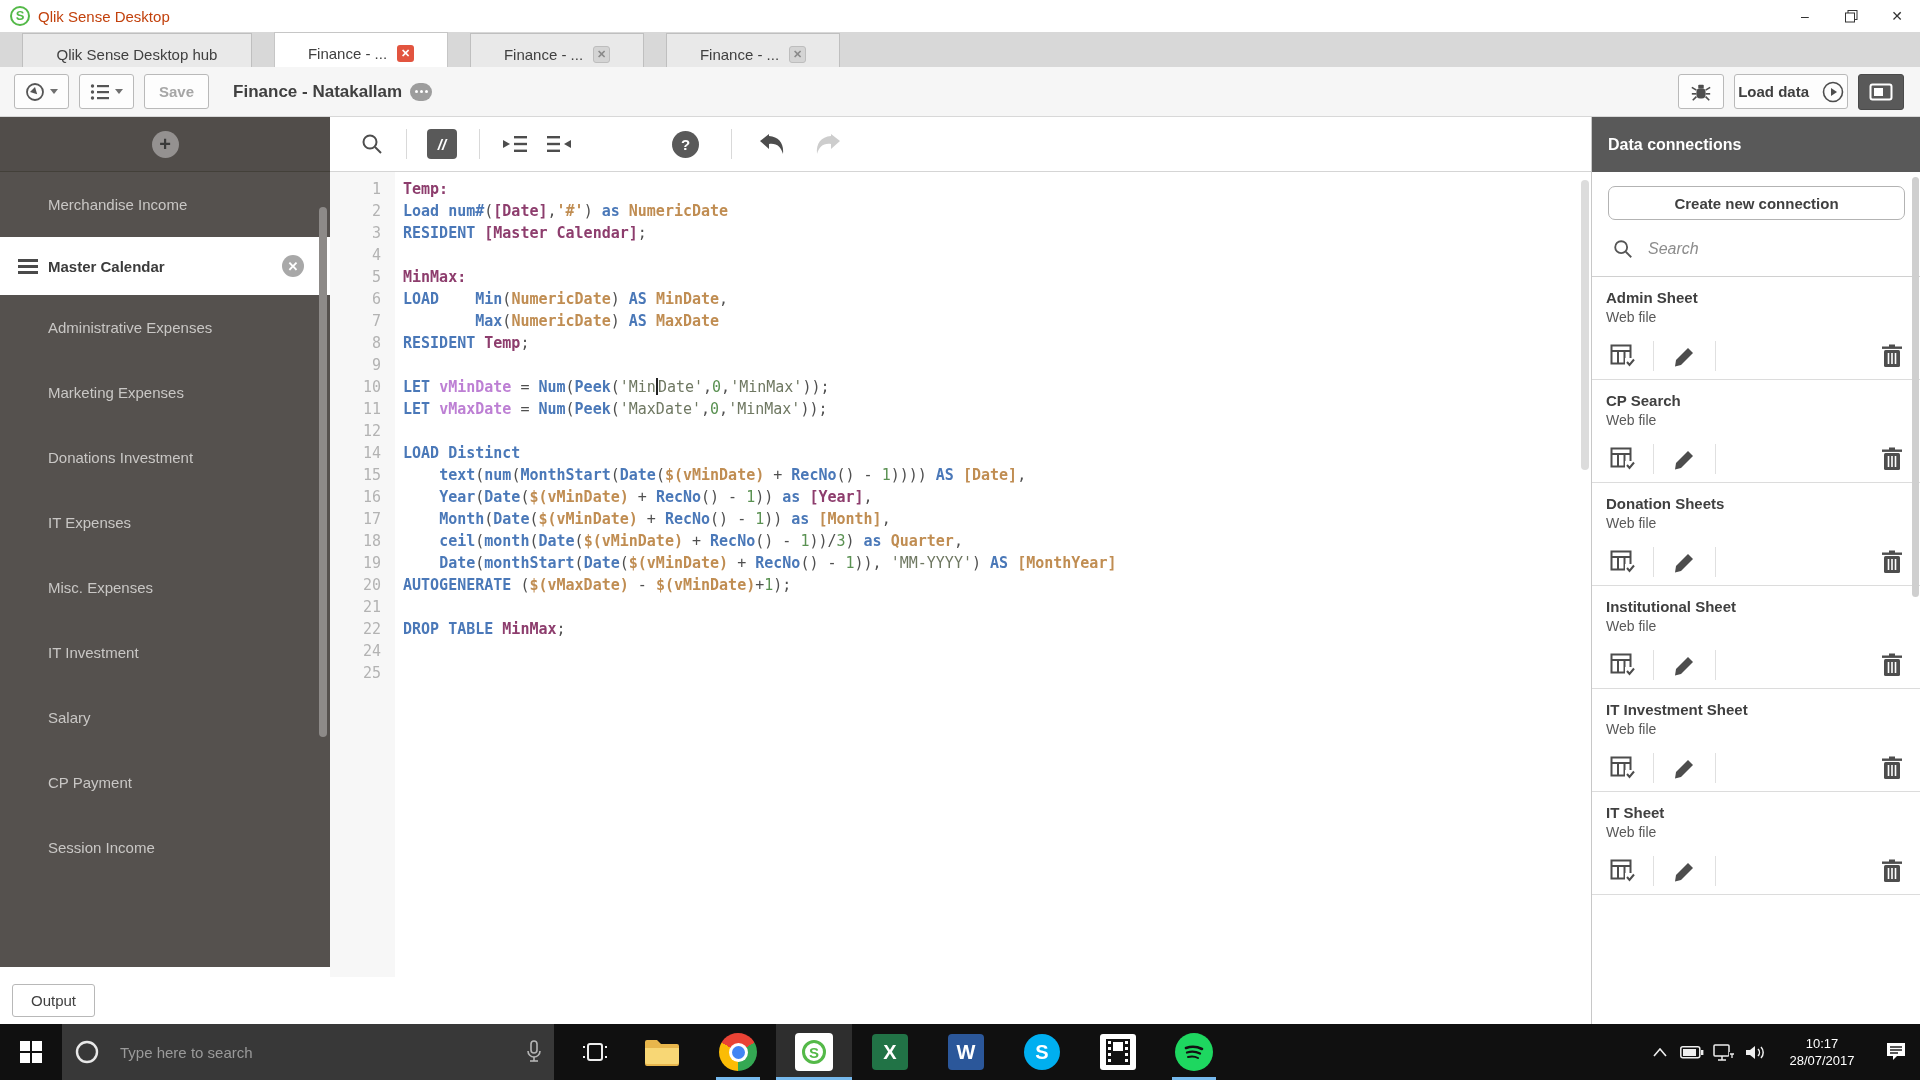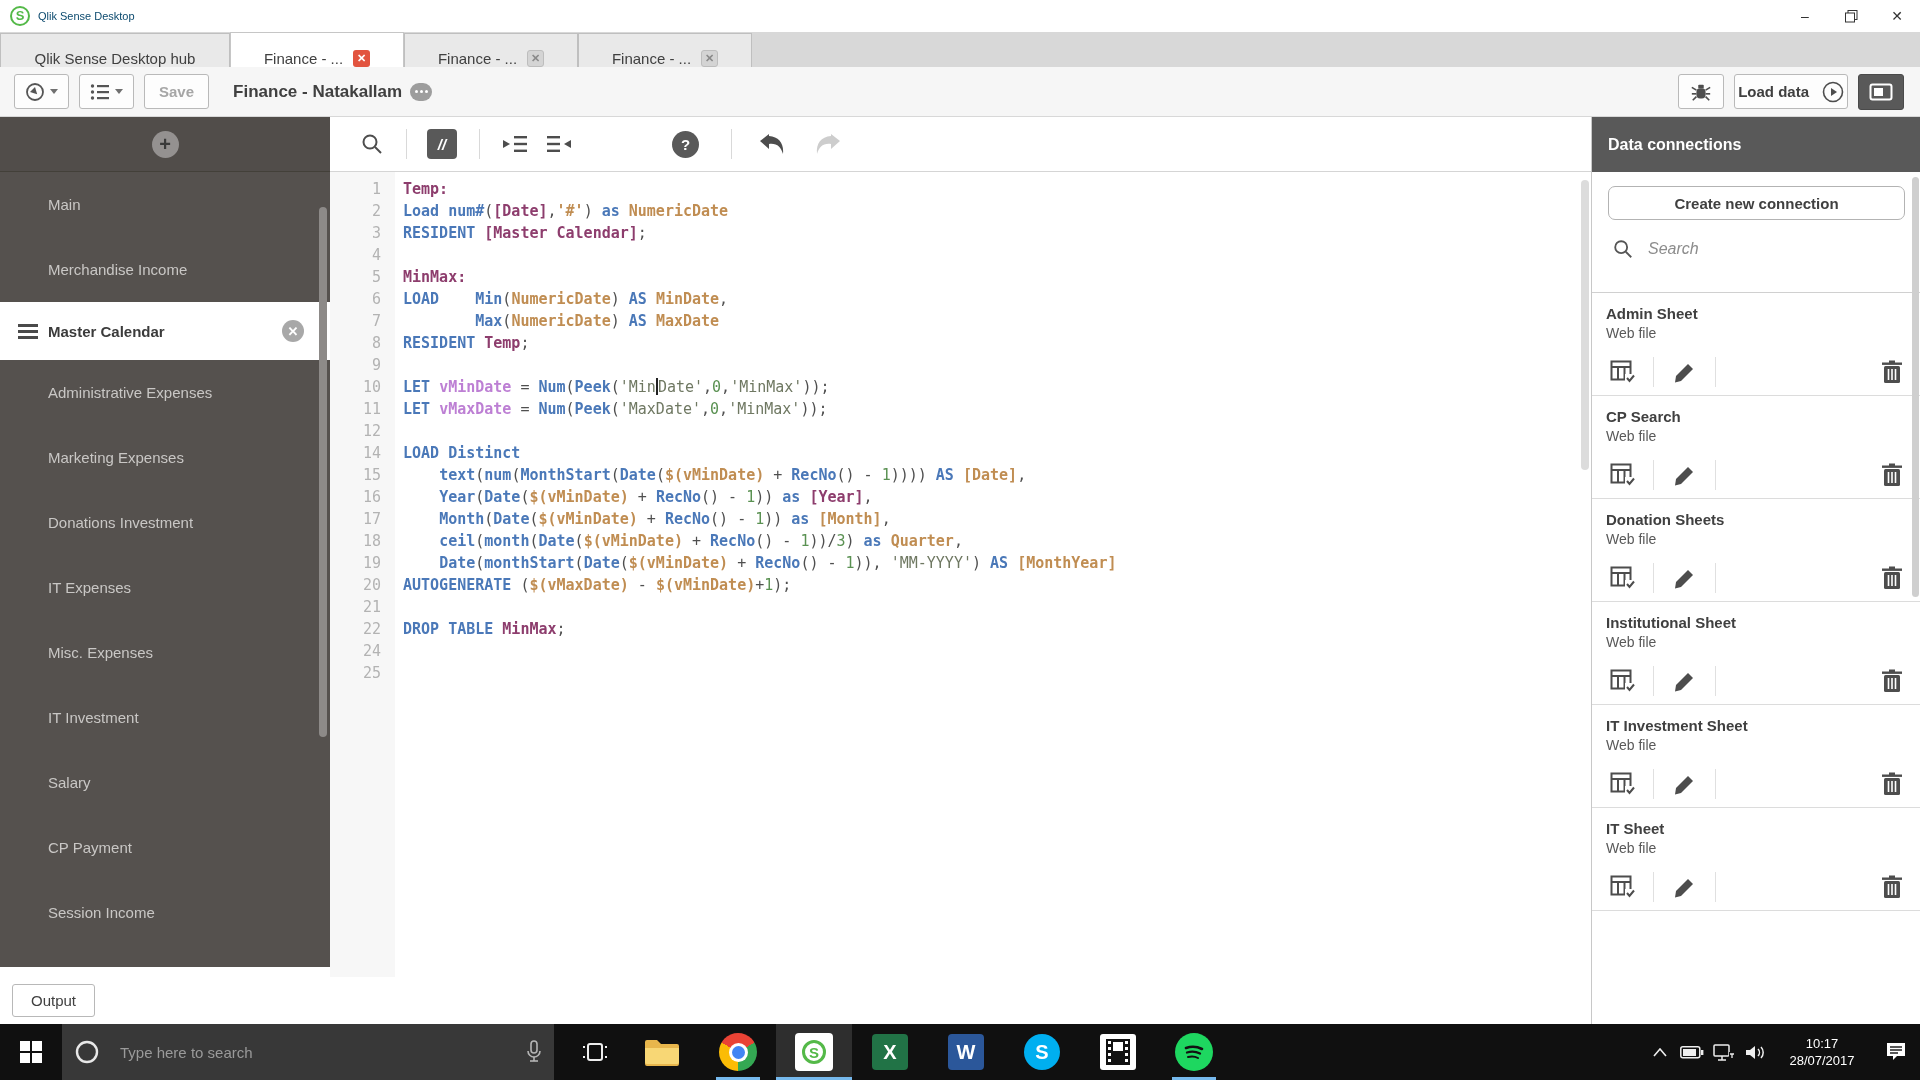--- a/index.html
+++ b/index.html
@@ -11,7 +11,7 @@
   .titlebar { height:32px; background:#fff; display:flex; align-items:center; padding-left:10px; }
   .qlik-logo { width:20px; height:20px; border:2px solid #54b948; border-radius:50%;
     color:#54b948; font-weight:bold; font-size:13px; line-height:16px; text-align:center; margin-right:8px; }
-  .win-title { font-size:11px; color:#0c4a6e; }
+  .win-title { font-size:15px; color:#c2410c; }
   .win-controls { margin-left:auto; display:flex; height:32px; }
   .win-btn { width:46px; display:flex; align-items:center; justify-content:center; color:#333; font-size:14px; }
 

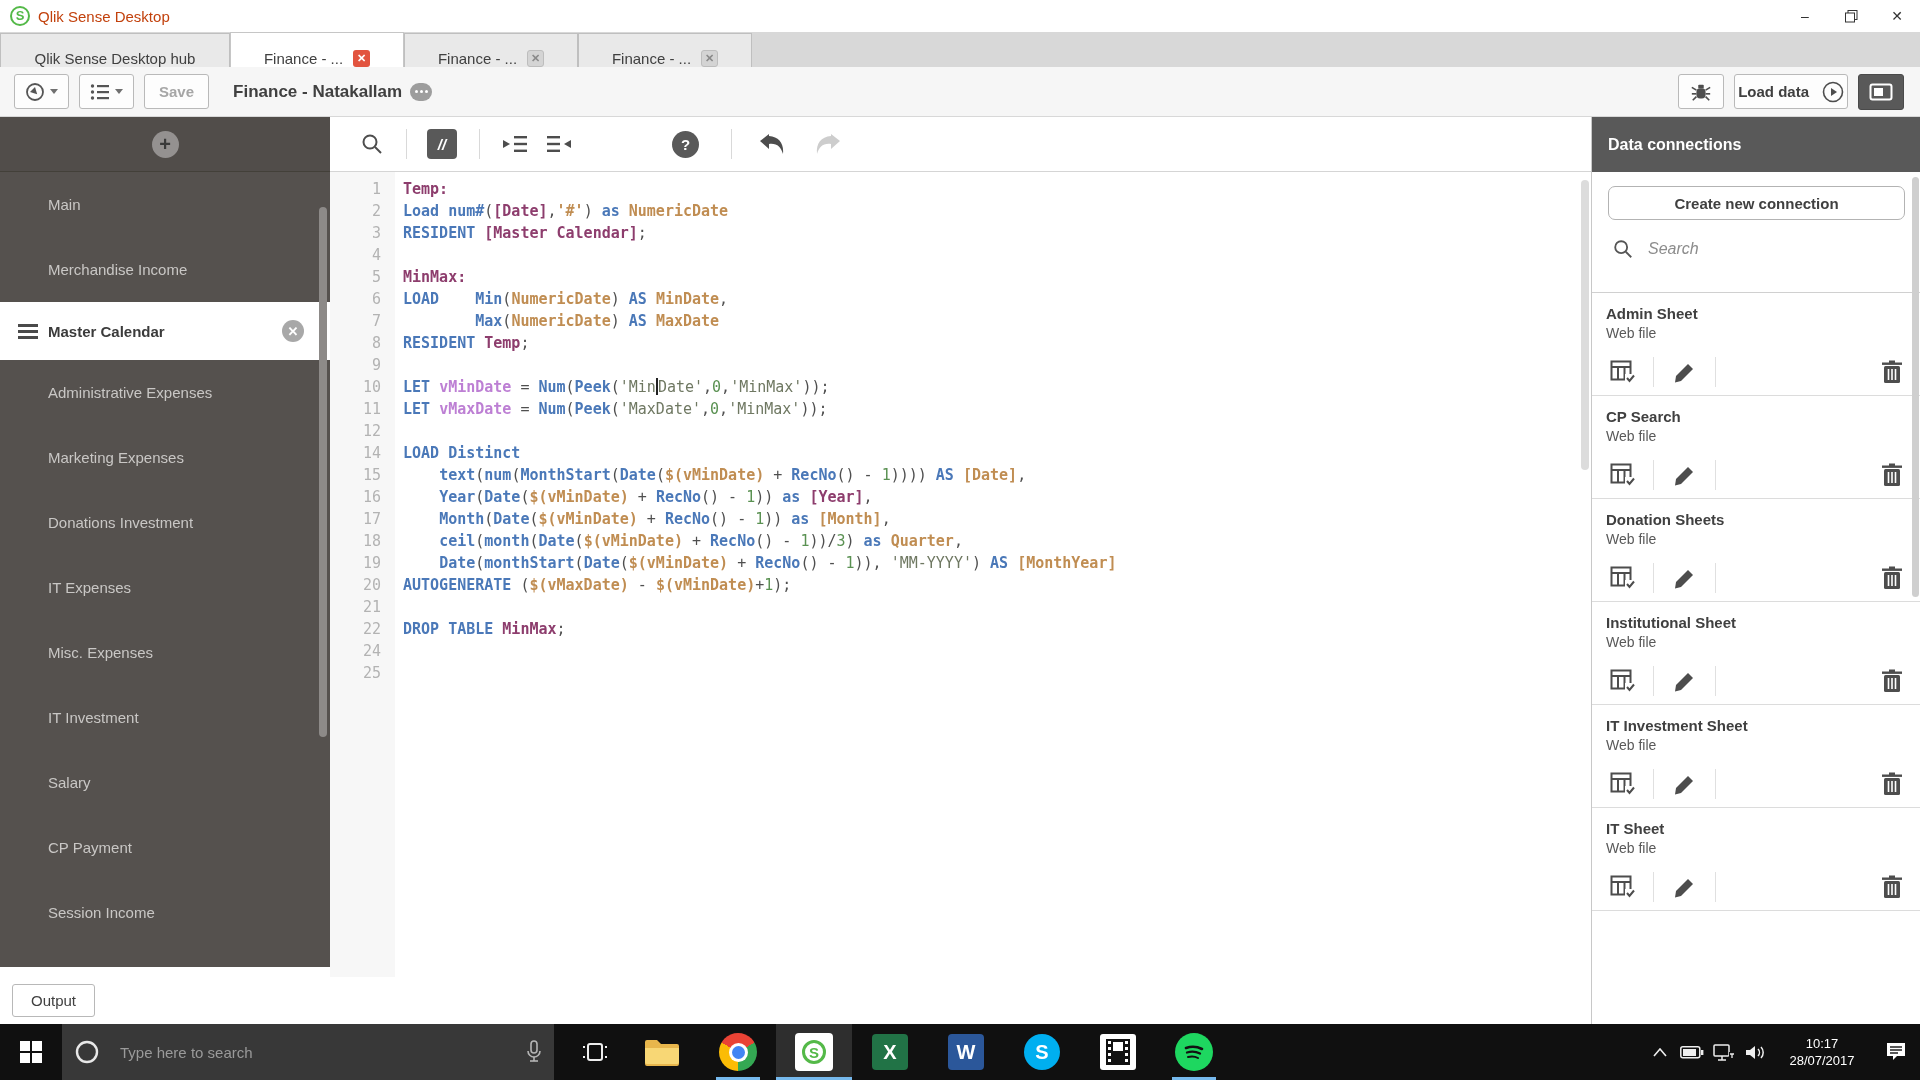--- a/index.html
+++ b/index.html
@@ -17,8 +17,8 @@
 
   
   .tabbar { height:35px; background:#d8d8d8; display:flex; align-items:flex-end; }
-  .tab { height:34px; display:flex; align-items:flex-end; justify-content:center; gap:10px;
-    background:#e9e9e9; border:1px solid #bfbfbf; border-bottom:none; font-size:15px; color:#404040; padding:0 14px; }
+  .tab { height:34px; display:flex; align-items:flex-start; justify-content:center; gap:10px;
+    background:#e9e9e9; border:1px solid #bfbfbf; border-bottom:none; font-size:15px; color:#404040; padding:12px 14px;margin-left:22px; }
   .tab.active { background:#fff; height:35px; border-color:#c6c6c6; }
   .tab.hub { width:230px; }
   .tab.doc { width:174px; }

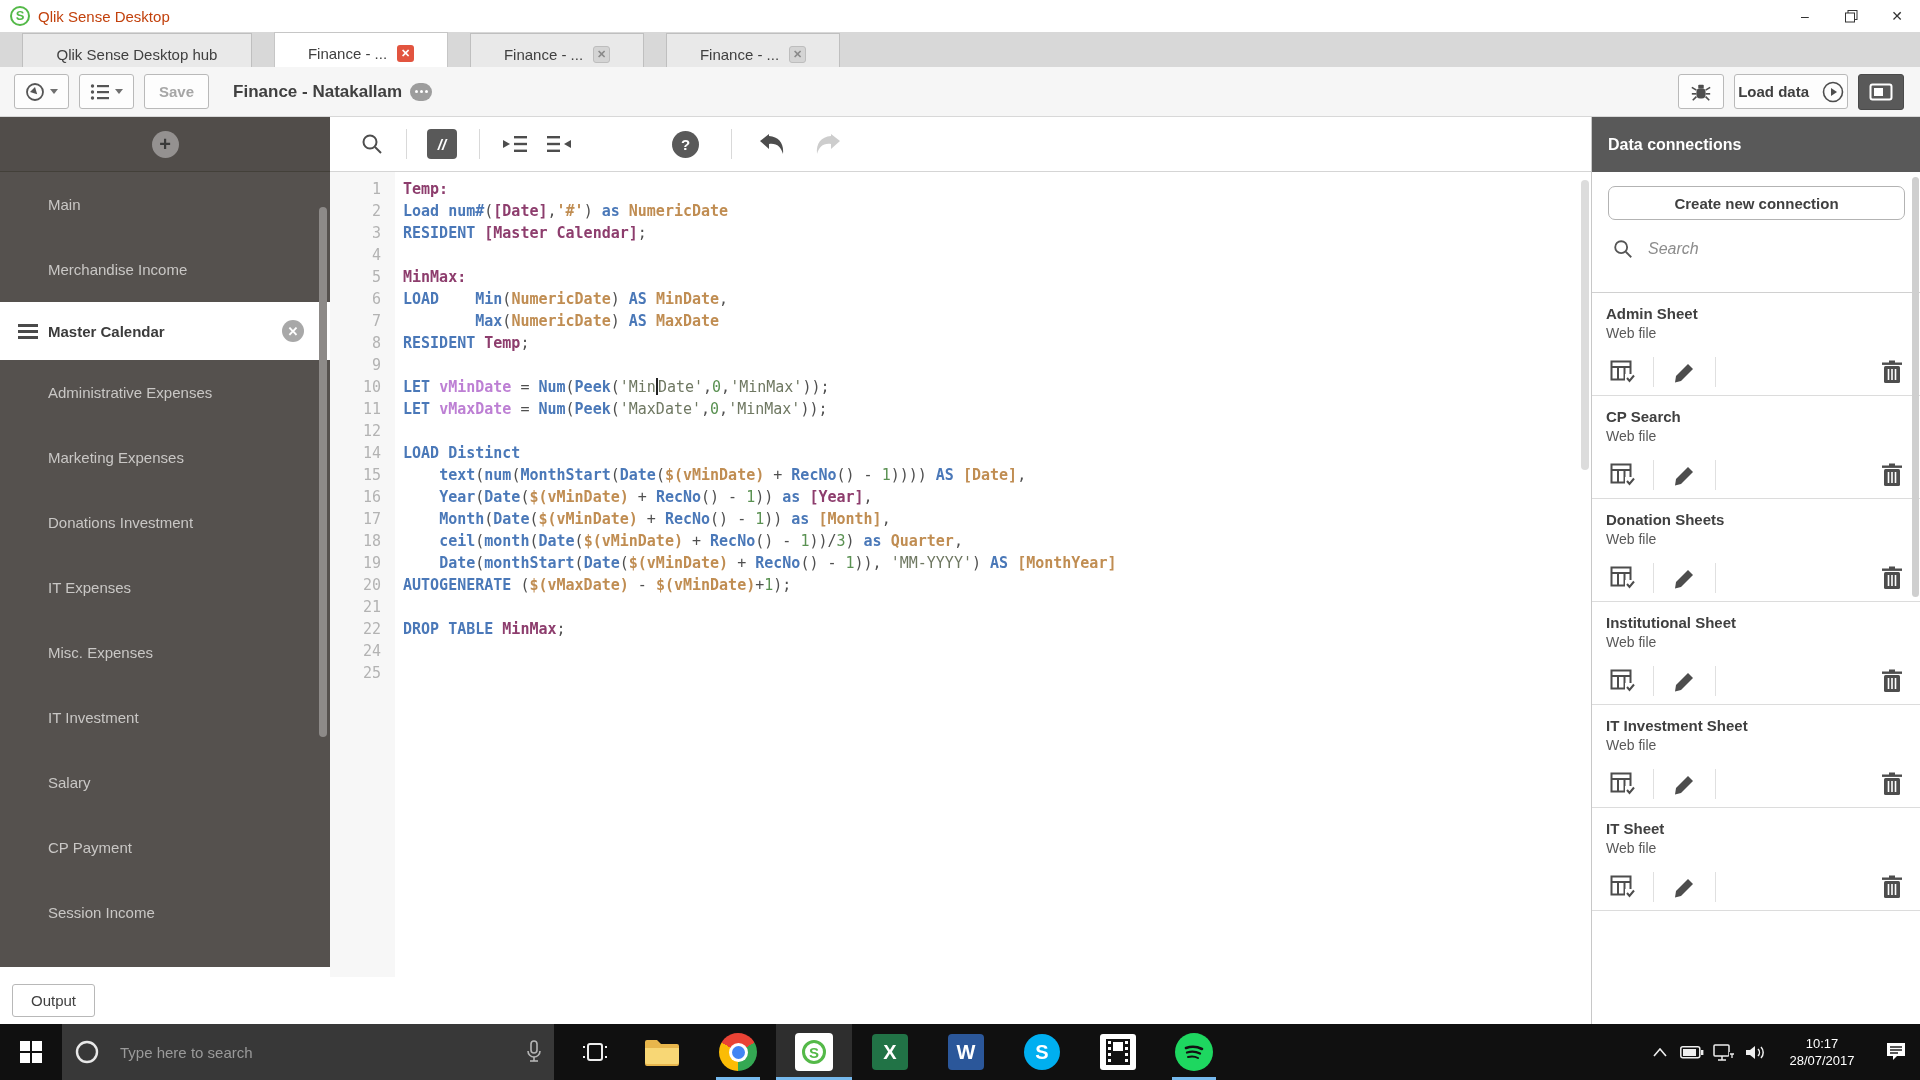--- a/index.html
+++ b/index.html
@@ -231,9 +231,6 @@
       </div>
       <div id="section-list">
           <div class="section-item">
-            <span>Main</span>
-          </div>
-          <div class="section-item">
             <span>Merchandise Income</span>
           </div>
           <div class="section-item active">

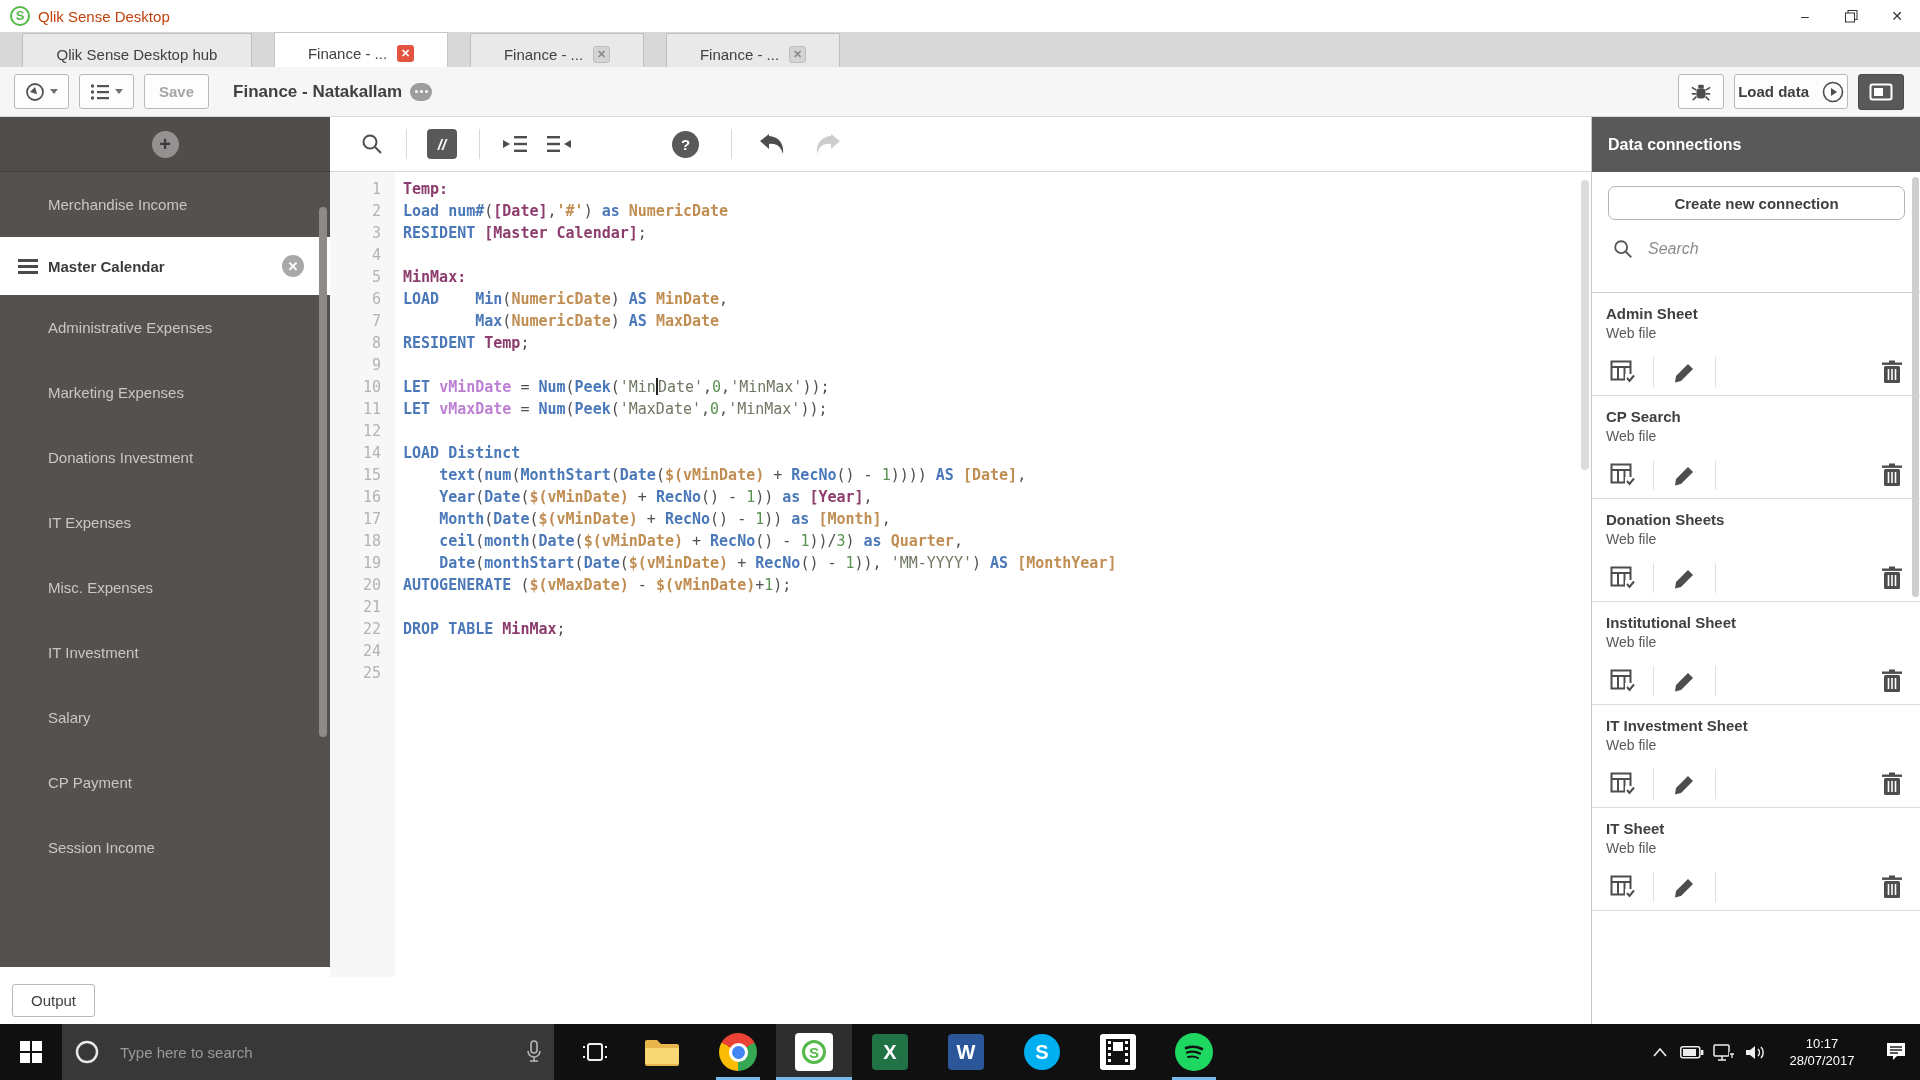--- a/index.html
+++ b/index.html
@@ -87,7 +87,7 @@
   .conn-header { height:55px; background:#595959; color:#fff; font-size:16px; font-weight:bold; display:flex; align-items:center; padding-left:16px; }
   .conn-create { margin:14px 16px 0 16px; height:34px; width:297px; background:#fff; border:1px solid #b3b3b3; border-radius:7px;
     font-size:15px; font-weight:bold; color:#404040; display:flex; align-items:center; justify-content:center; }
-  .conn-search { display:flex; align-items:center; gap:14px; padding:18px 0 32px 20px; border-bottom:1px solid #d0d0d0; }
+  .conn-search { display:flex; align-items:center; gap:14px; padding:18px 0 16px 20px; border-bottom:1px solid #d0d0d0; }
   .conn-search-text { font-size:16px; font-style:italic; color:#8c8c8c; }
   .conn-item { border-bottom:1px solid #dcdcdc; padding:12px 0 0 0; }
   .conn-name { font-size:15px; font-weight:bold; color:#404040; padding-left:14px; }

